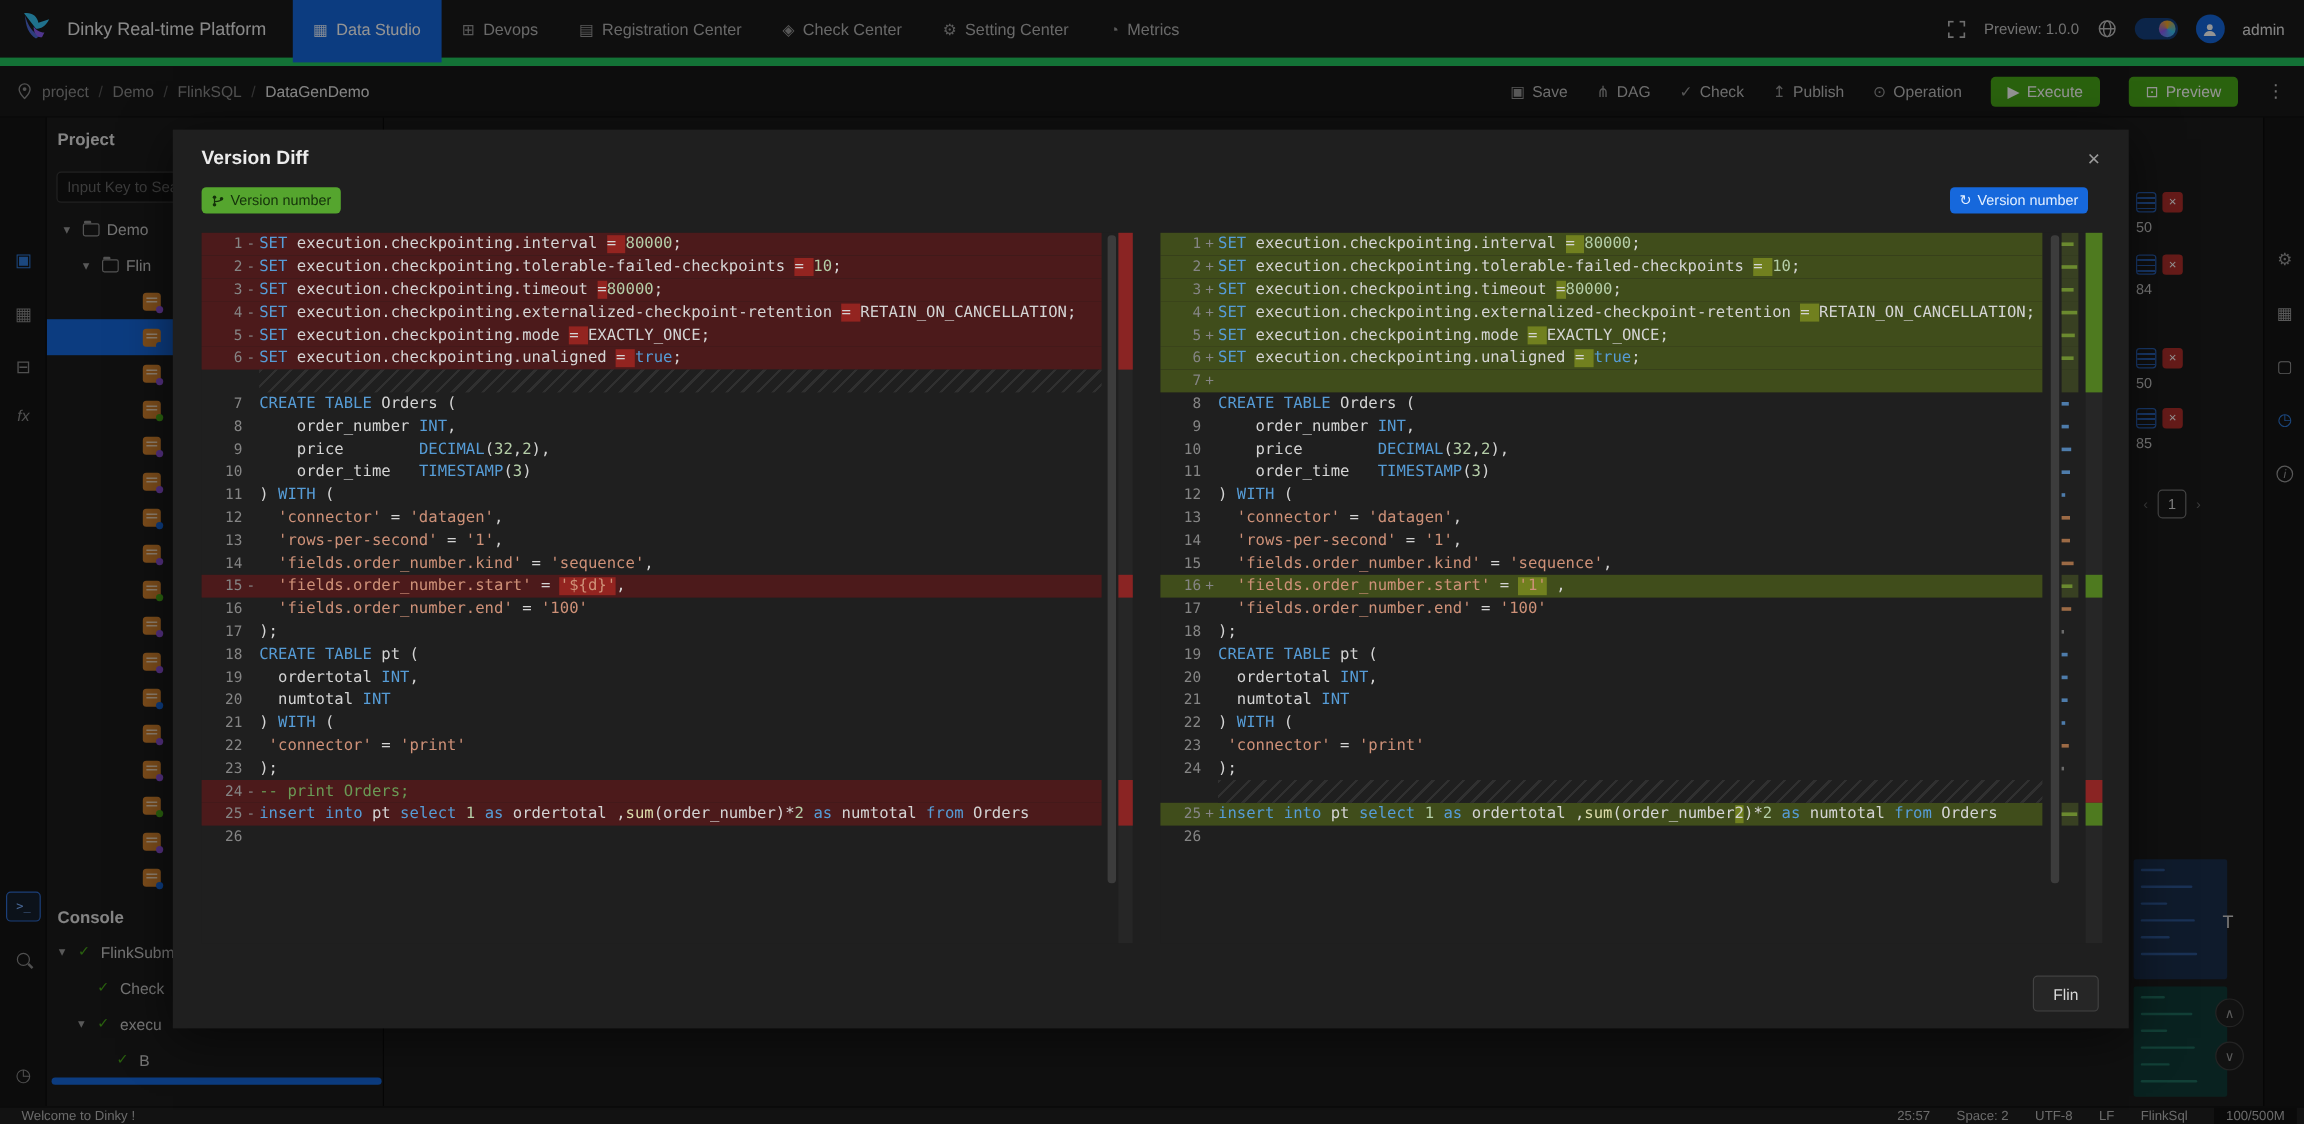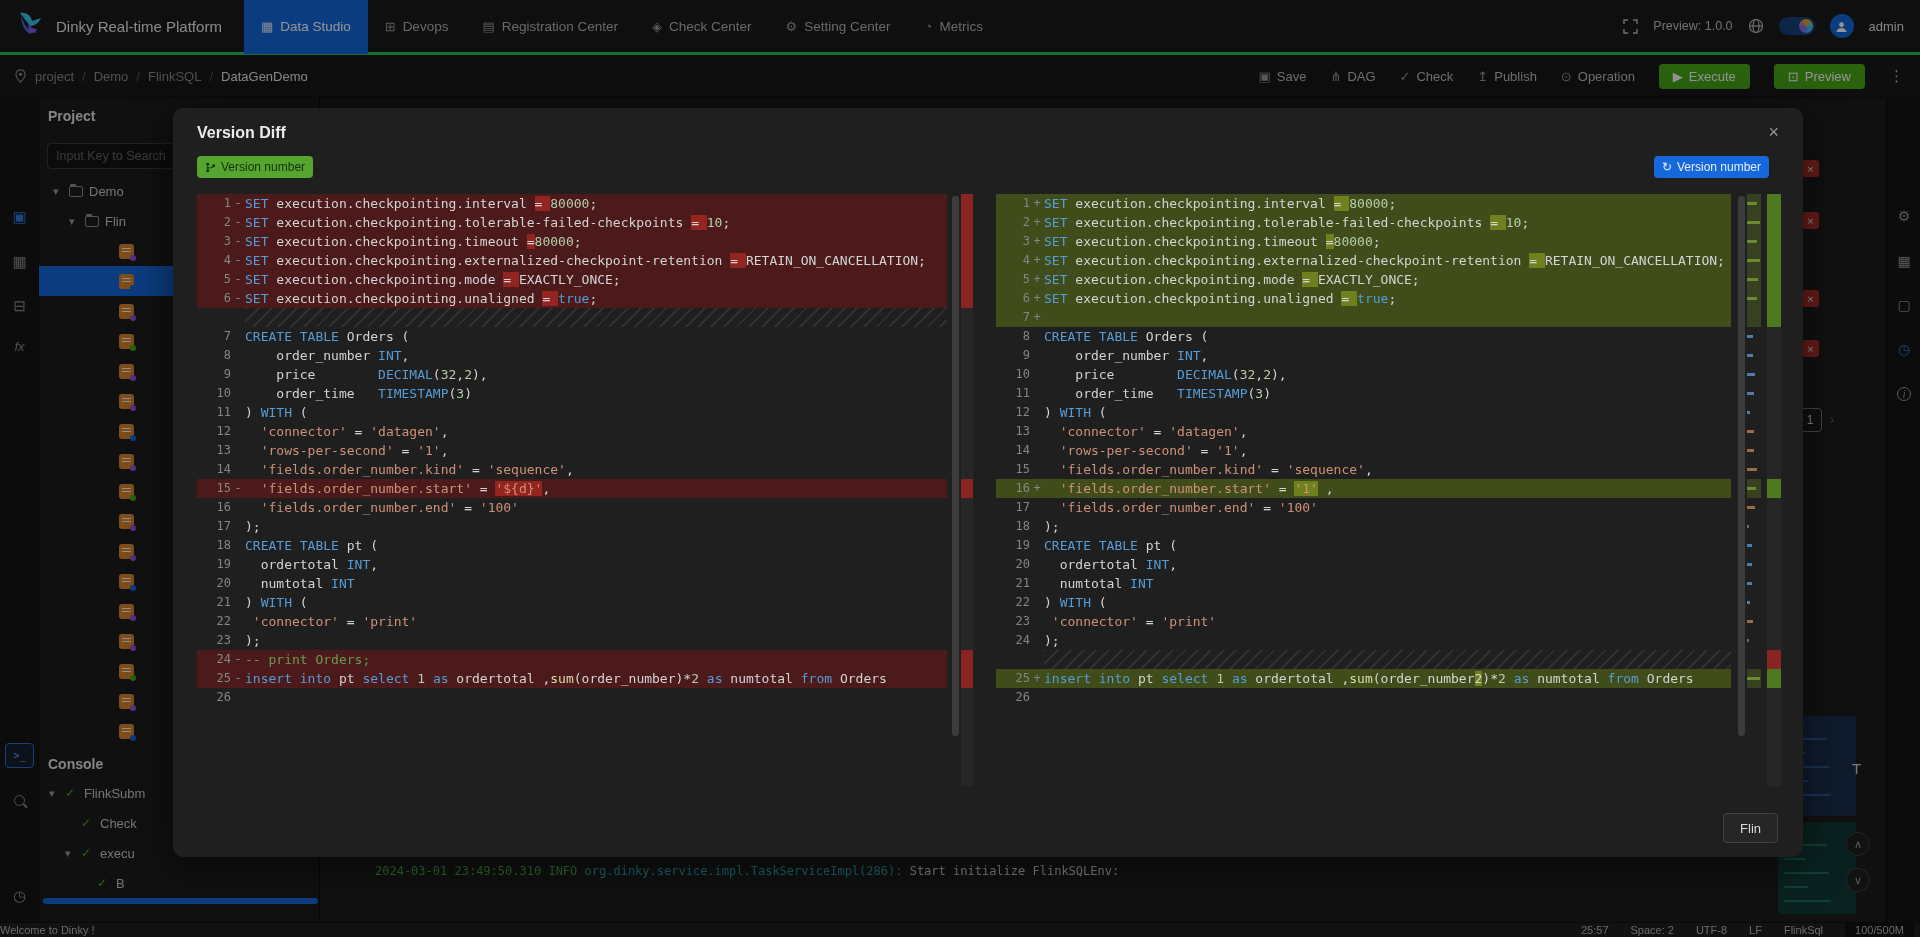--- a/index.html
+++ b/index.html
@@ -11,7 +11,7 @@
 
   
   #topnav { position:absolute; left:0; top:0; width:1920px; height:55px; background:#1b1b1b;
-    display:flex; align-items:center; border-bottom:3px solid #22c55e; }
+    display:flex; align-items:center; border-bottom:7px solid #22c55e; }
   #logo { margin:0 10px 0 14px; width:32px; height:32px; }
   #app-title { font-size:15px; color:#ececec; margin-right:22px; white-space:nowrap; }
   .nav-item { height:55px; display:flex; align-items:center; gap:7px; padding:0 17px;

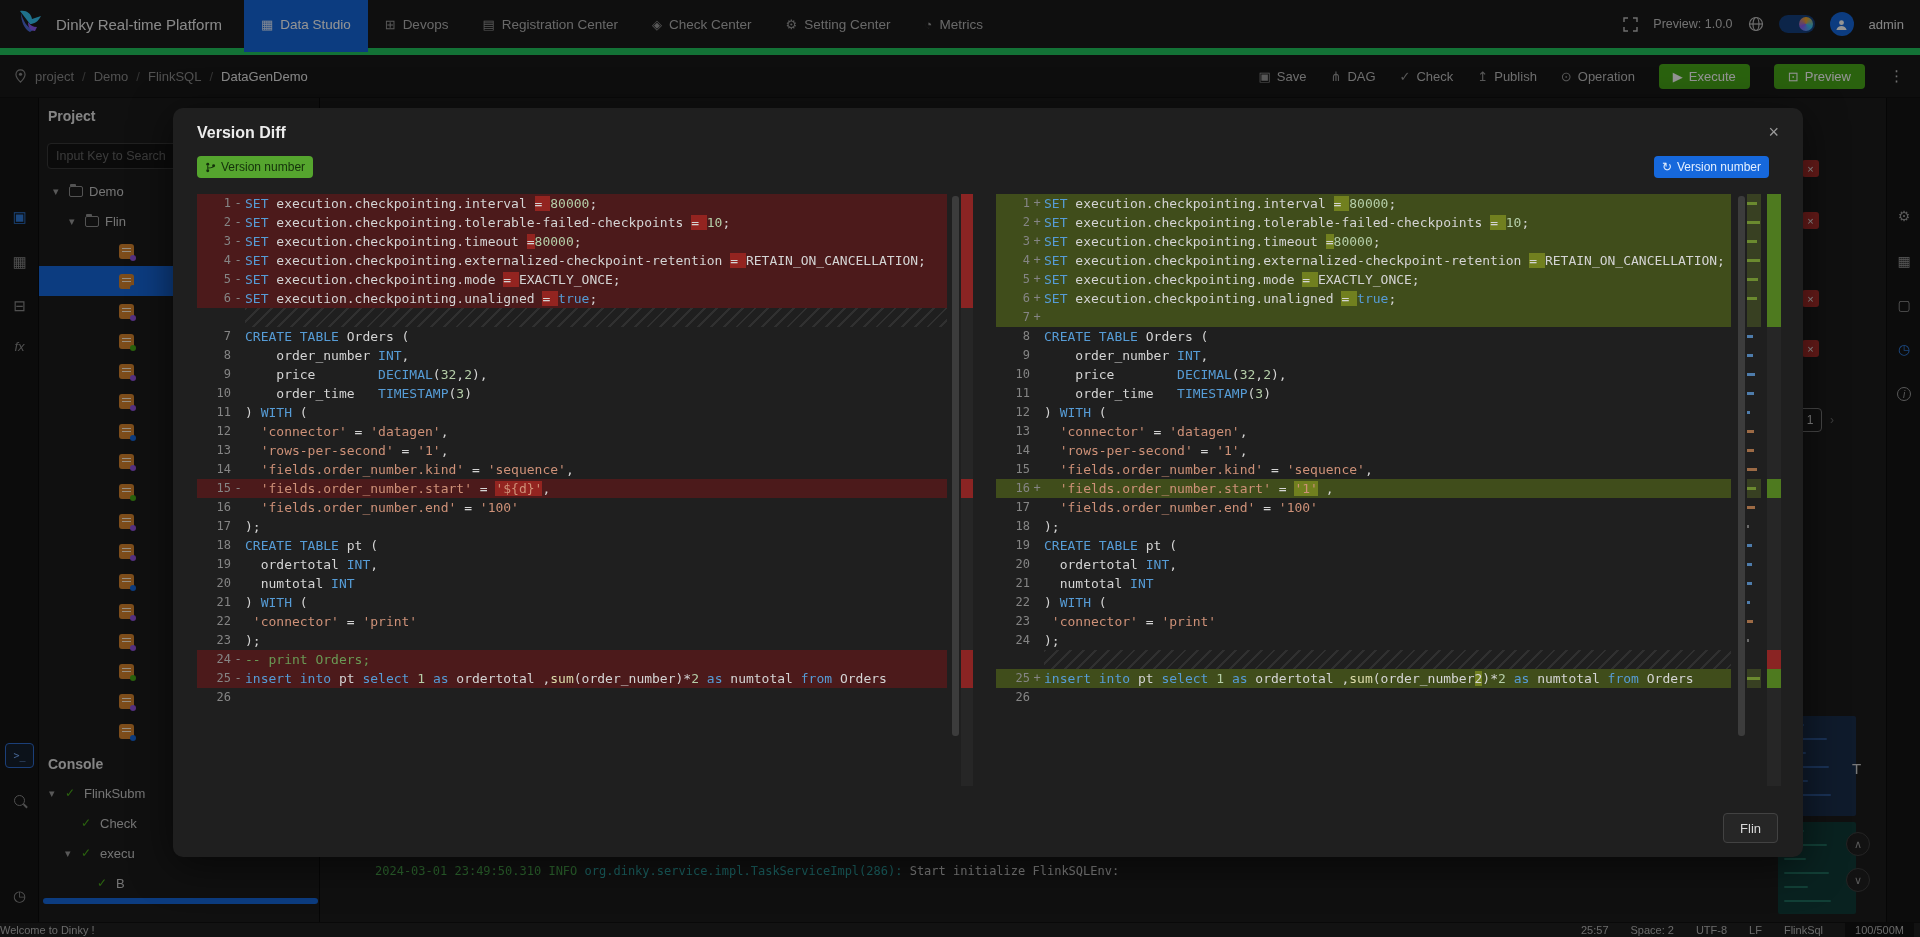--- a/index.html
+++ b/index.html
@@ -117,7 +117,7 @@
   
   #overlay { position:absolute; inset:0; background:rgba(0,0,0,.42); z-index:5; }
   #modal { position:absolute; left:144px; top:108px; width:1630px; height:749px; background:#1f1f1f;
-    border-radius:10px; box-shadow:0 8px 40px rgba(0,0,0,.55); z-index:10;margin-left:29px; }
+    border-radius:0; box-shadow:0 8px 40px rgba(0,0,0,.55); z-index:10; }
   #modal-title { position:absolute; left:24px; top:16px; font-size:16px; font-weight:bold; color:#ececec; }
   #modal-close { position:absolute; right:24px; top:14px; font-size:18px; color:#9a9a9a; cursor:pointer; }
   .badge { position:absolute; top:48px; height:22px; display:flex; align-items:center; gap:5px;

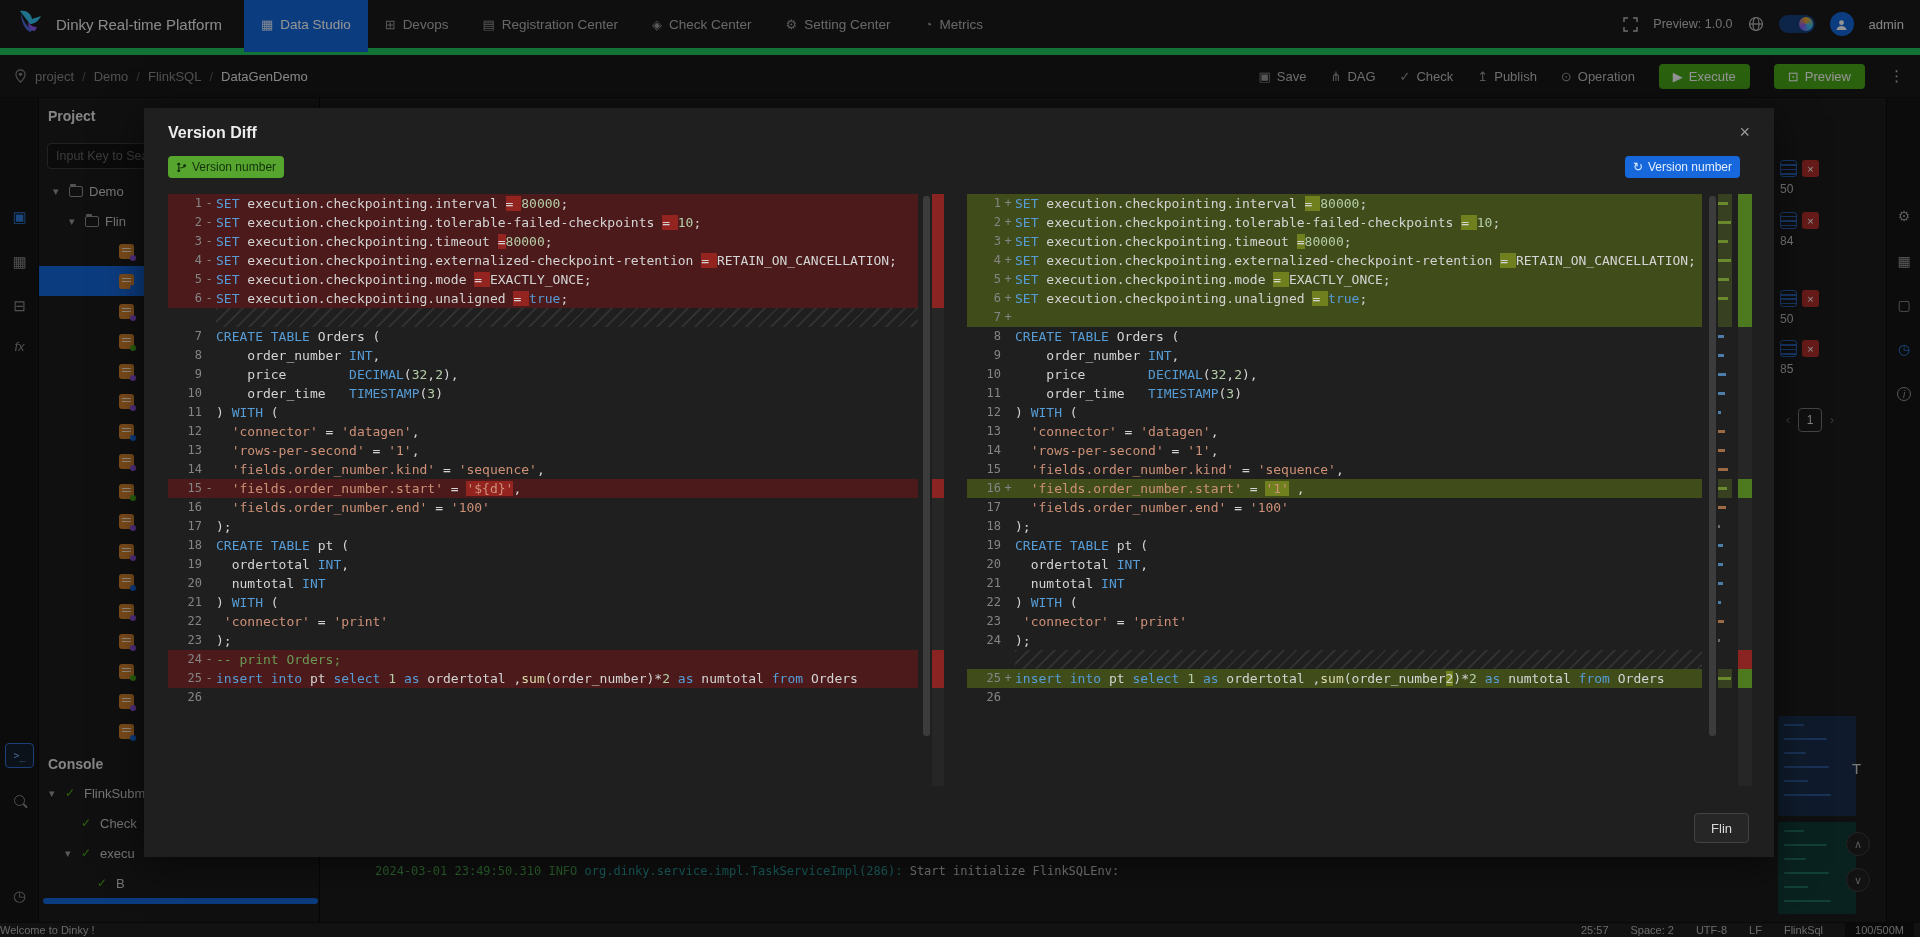--- a/index.html
+++ b/index.html
@@ -412,12 +412,6 @@
   <div id="main-bg"></div>
 
   <div id="log-area">
-    <div>
-      <span class="log-ts">2024-03-01 23:49:50.310</span>
-      <span class="log-level">INFO</span>
-      <span class="log-src">org.dinky.service.impl.TaskServiceImpl(286):</span>
-      <span class="log-msg">Start initialize FlinkSQLEnv:</span>
-    </div>
   </div>
 
   <div id="versions-strip">

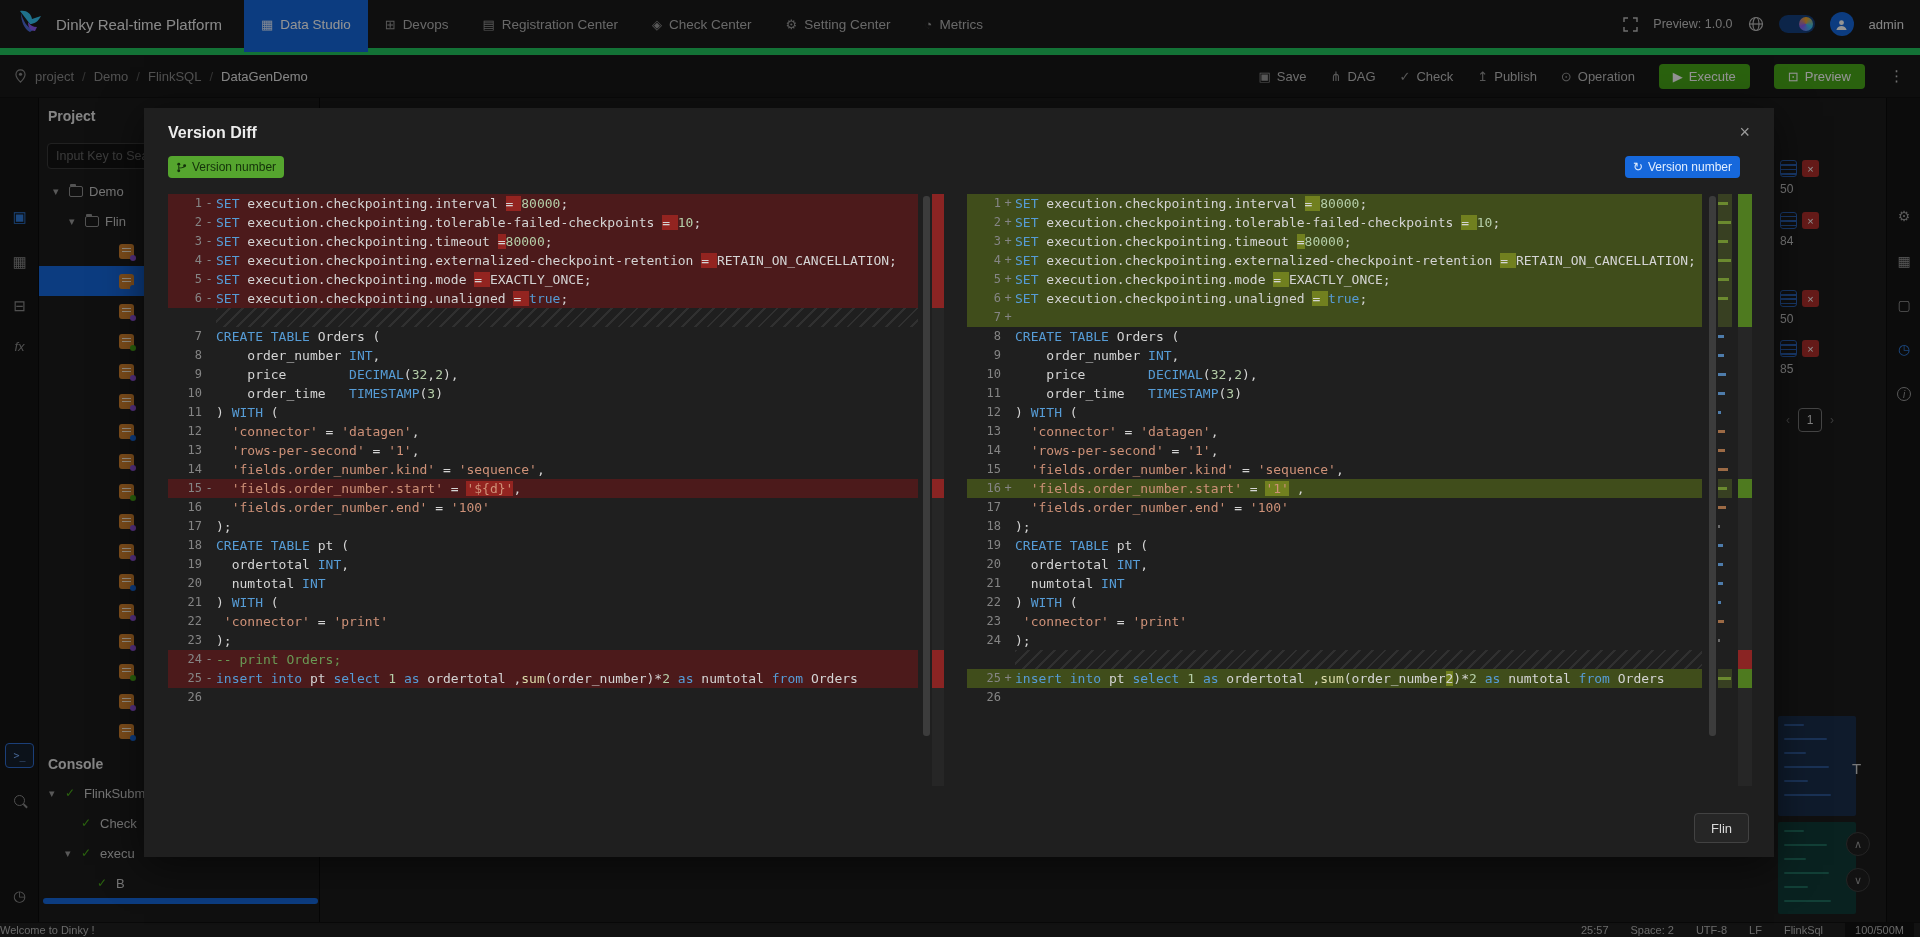--- a/index.html
+++ b/index.html
@@ -84,7 +84,7 @@
   
   #statusbar { position:absolute; left:0; top:922px; width:1920px; height:15px; background:#202020;
     display:flex; align-items:center; font-size:11px; color:#b8b8b8; border-top:1px solid #101010; }
-  #status-left { }
+  #status-left { padding-left:18px; }
   #status-right { margin-left:auto; display:flex; align-items:center; gap:22px; padding-right:6px; }
   #status-right .chip { background:#121212; padding:0 10px; height:15px; display:flex; align-items:center; }
 

